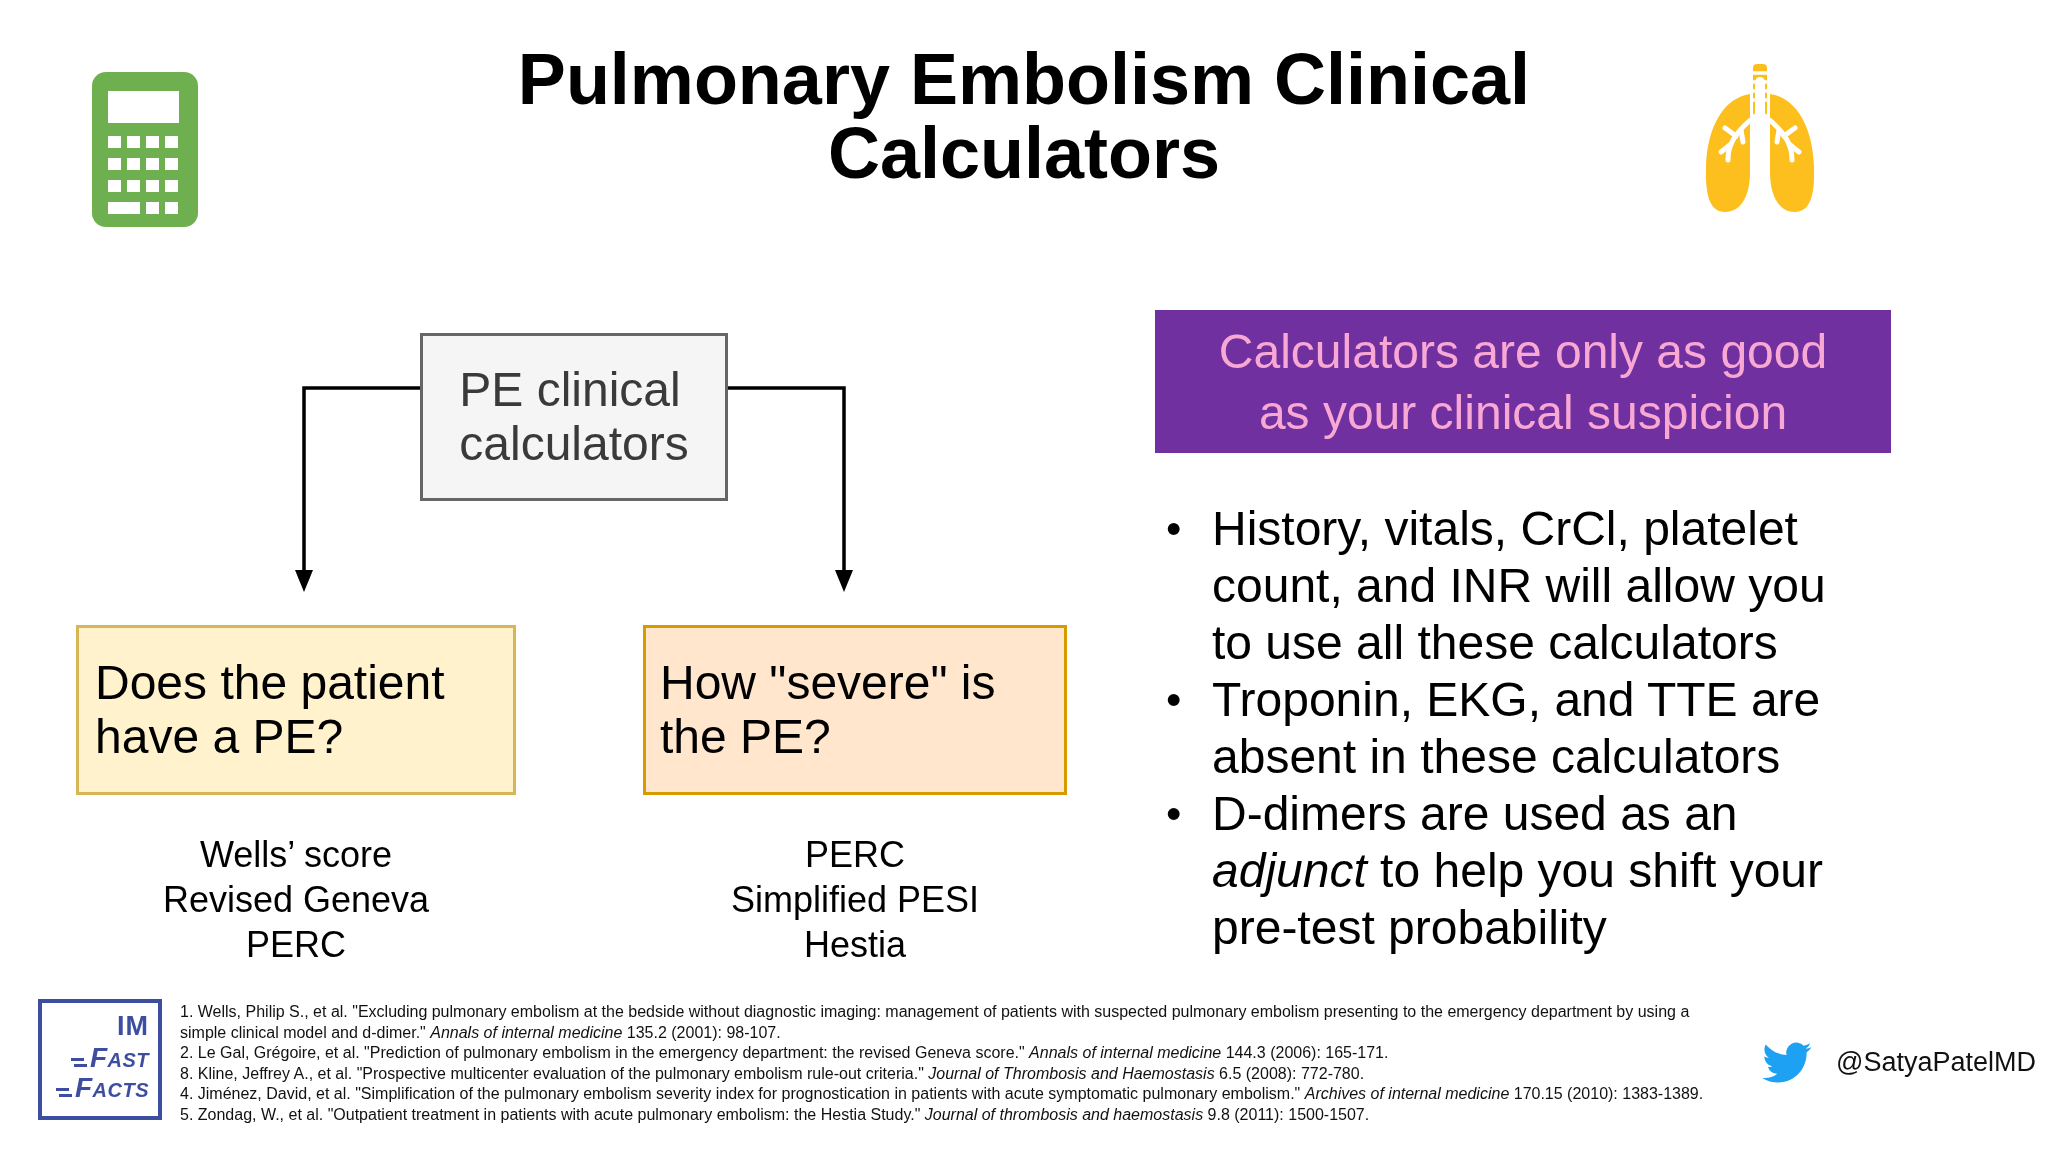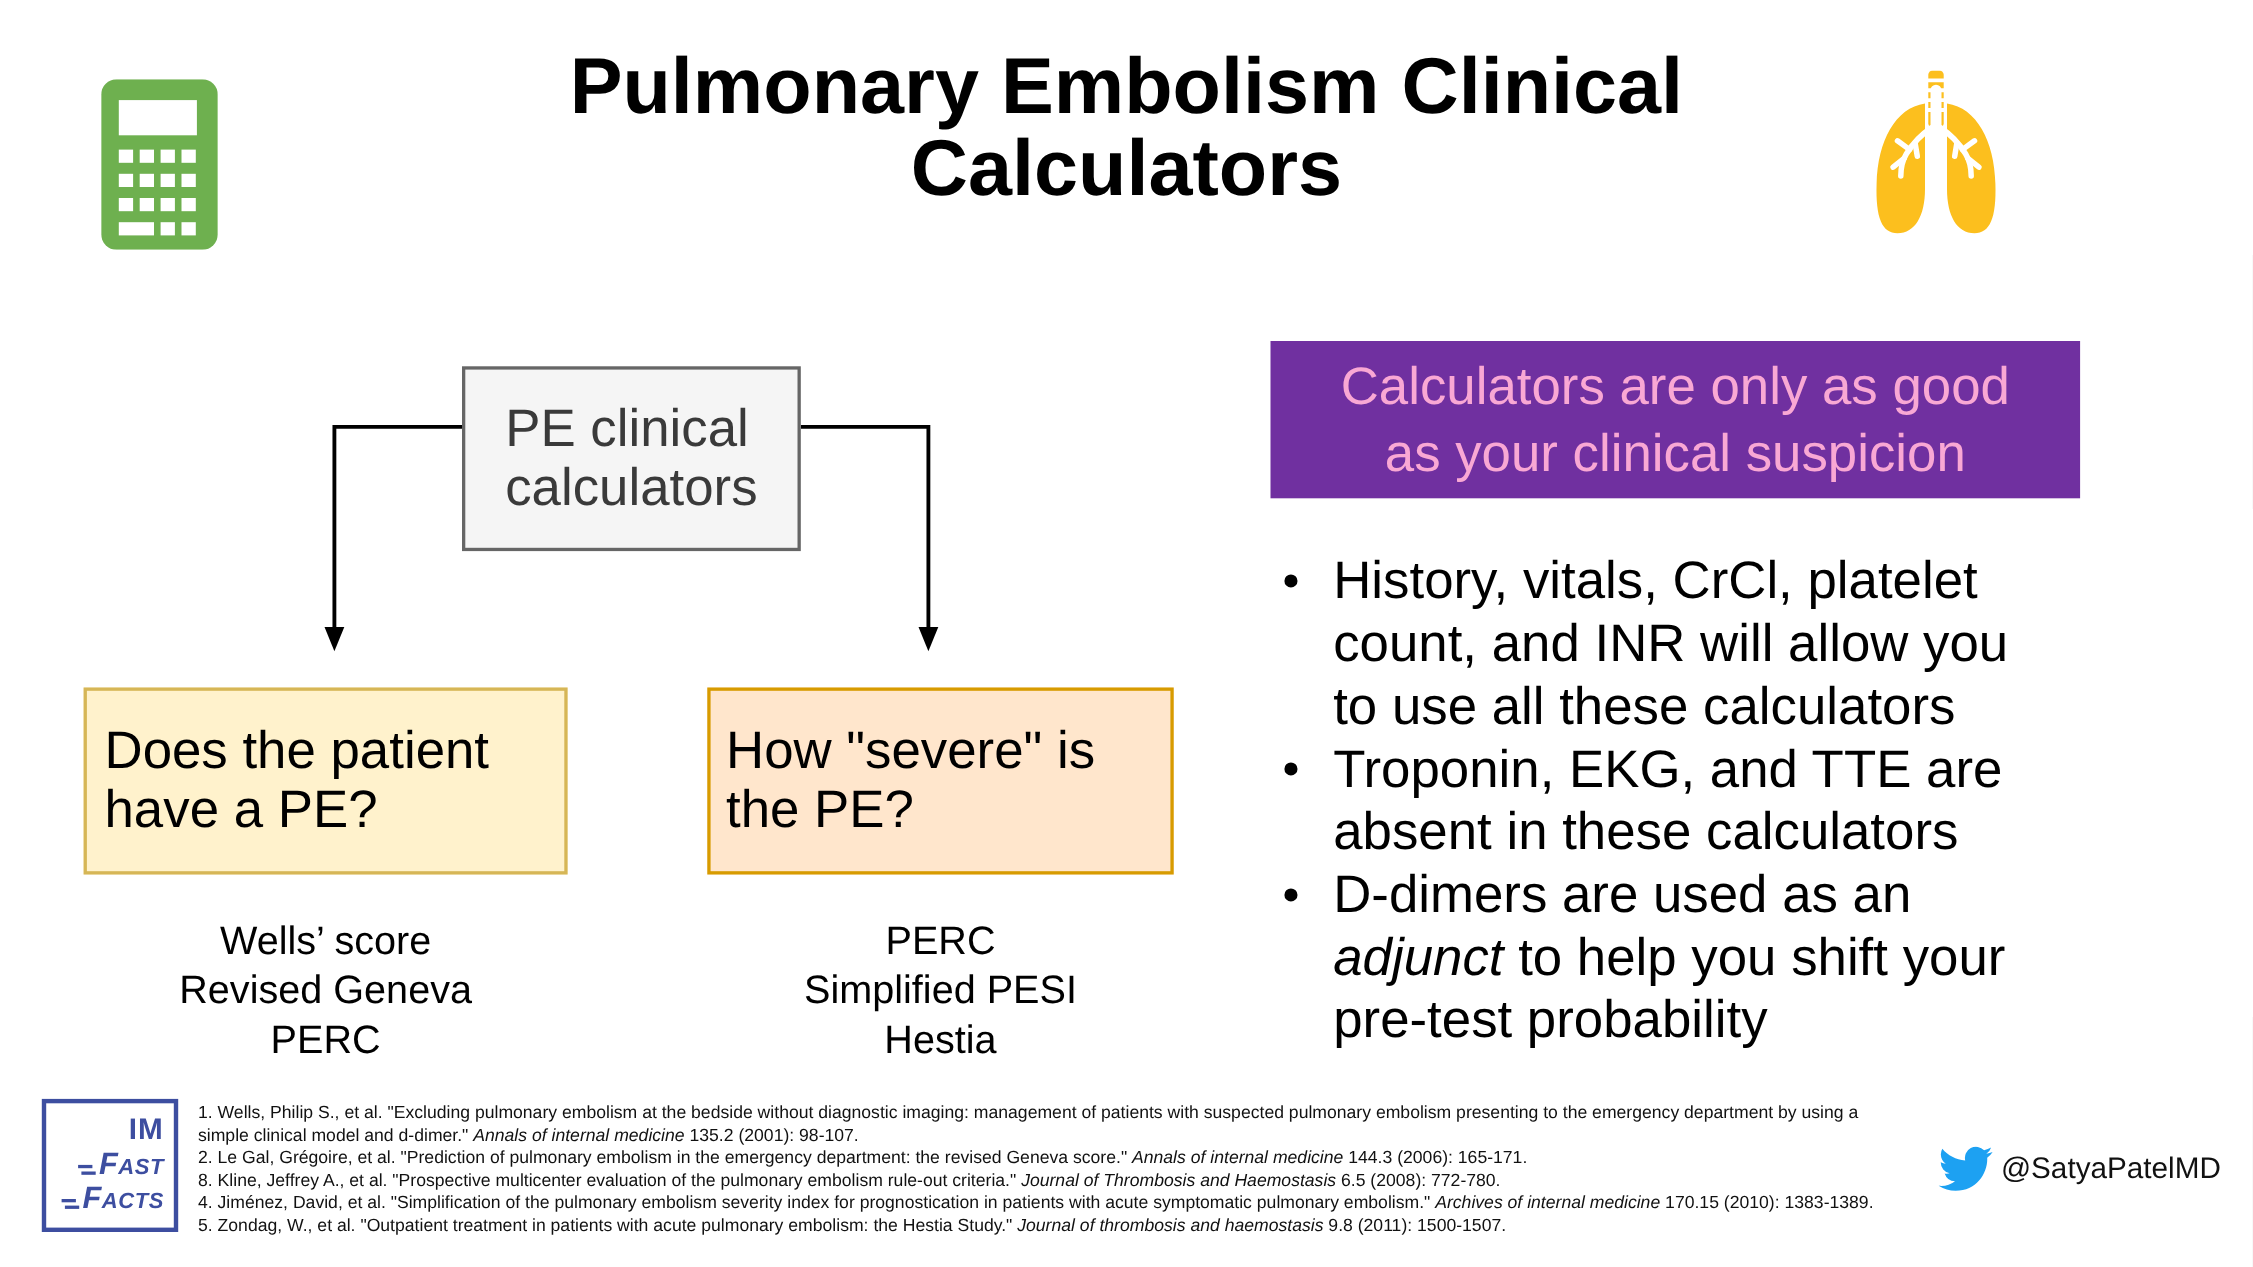--- a/index.html
+++ b/index.html
@@ -90,7 +90,7 @@
   }
 
   .twitter { position:absolute; left:1762px; top:1042px; display:flex; align-items:center; }
-  .twitter-handle { font-size:27px; color:#111; margin-left:7px; }
+  .twitter-handle { font-size:27px; color:#111; margin-left:24px; }
 </style>
 </head>
 <body>

